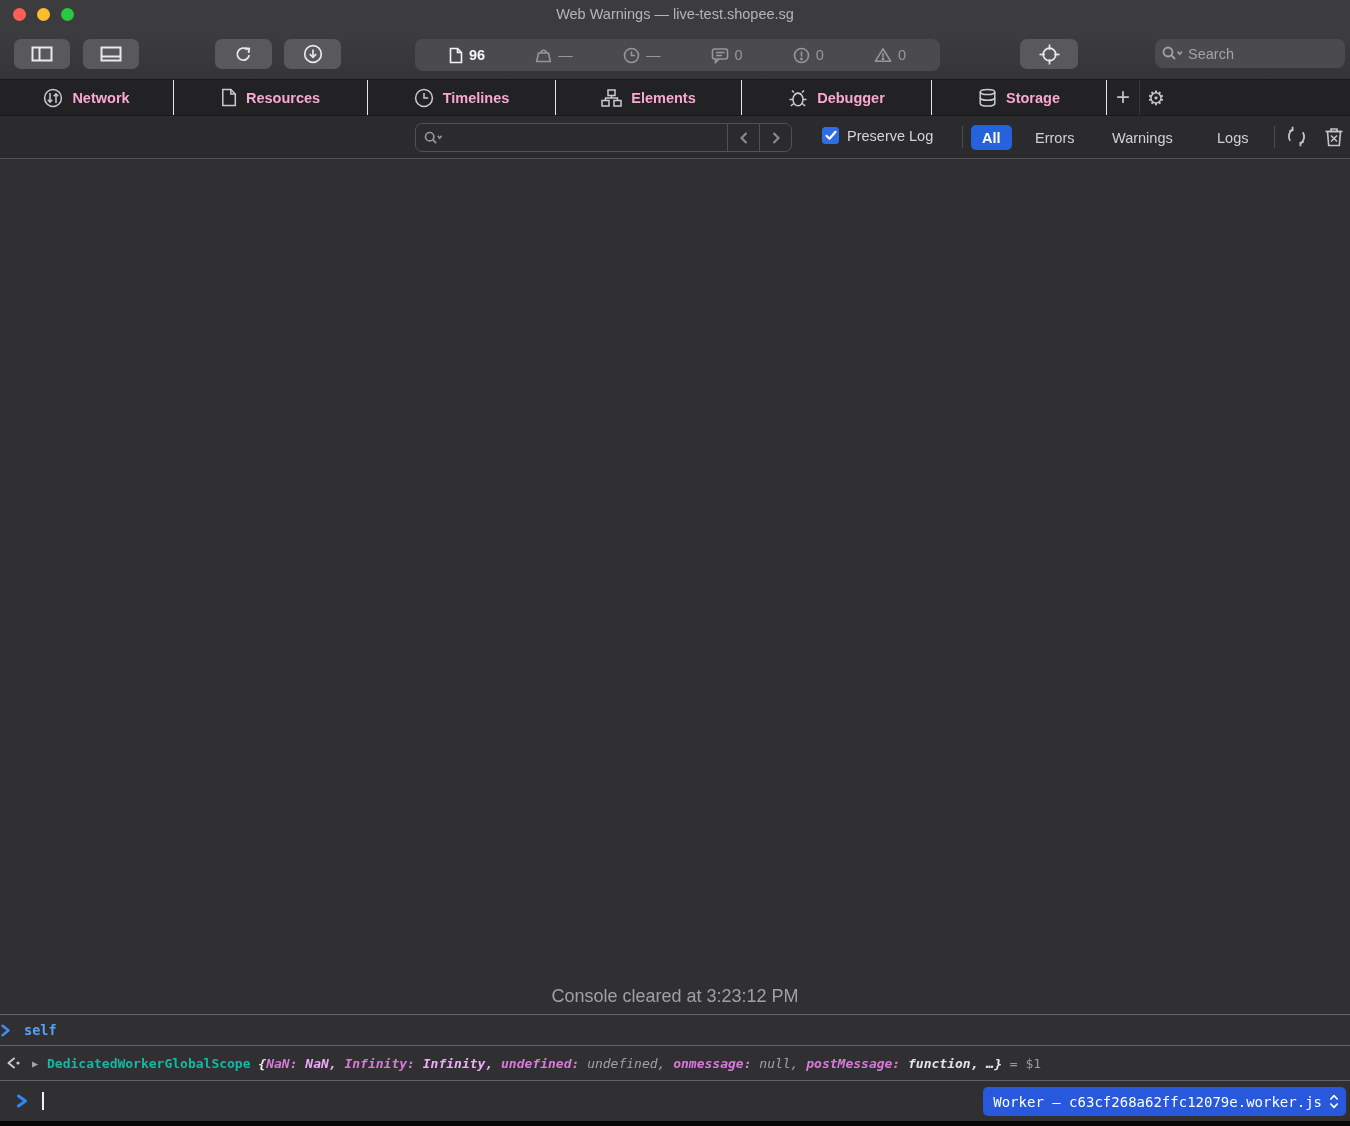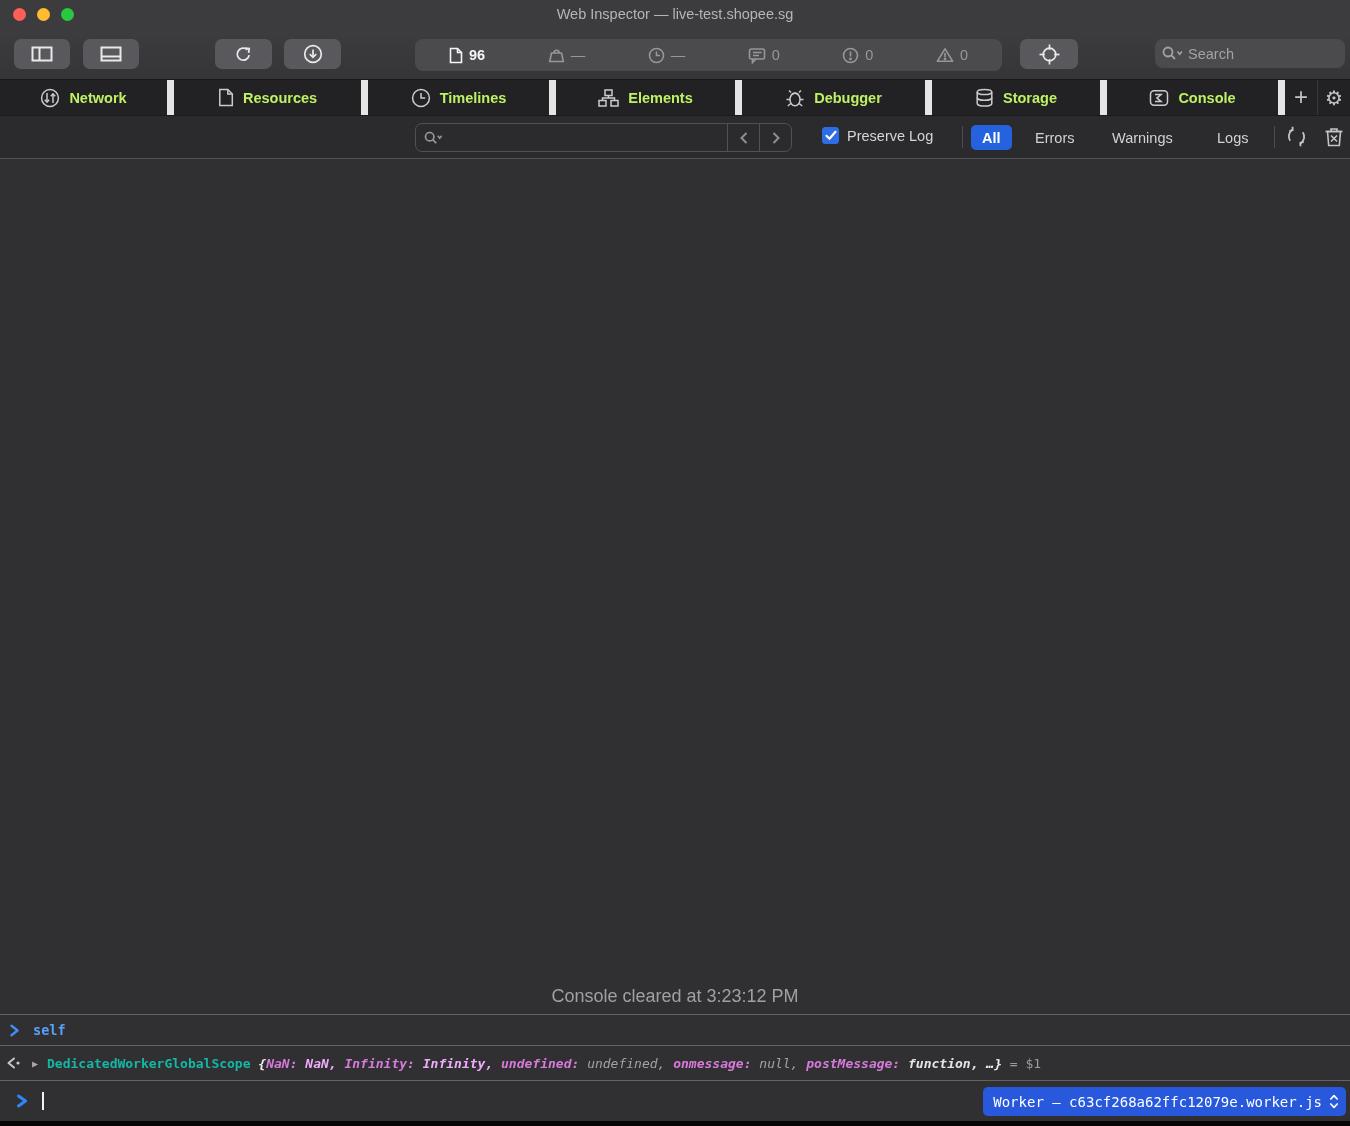--- a/index.html
+++ b/index.html
@@ -101,7 +101,7 @@
       <div class="light yellow"></div>
       <div class="light green"></div>
     </div>
-    <div class="win-title">Web Inspector — live-test.shopee.sg</div>
+    <div class="win-title">Web Warnings — live-test.shopee.sg</div>
   </div>
 
   <div class="toolbar">

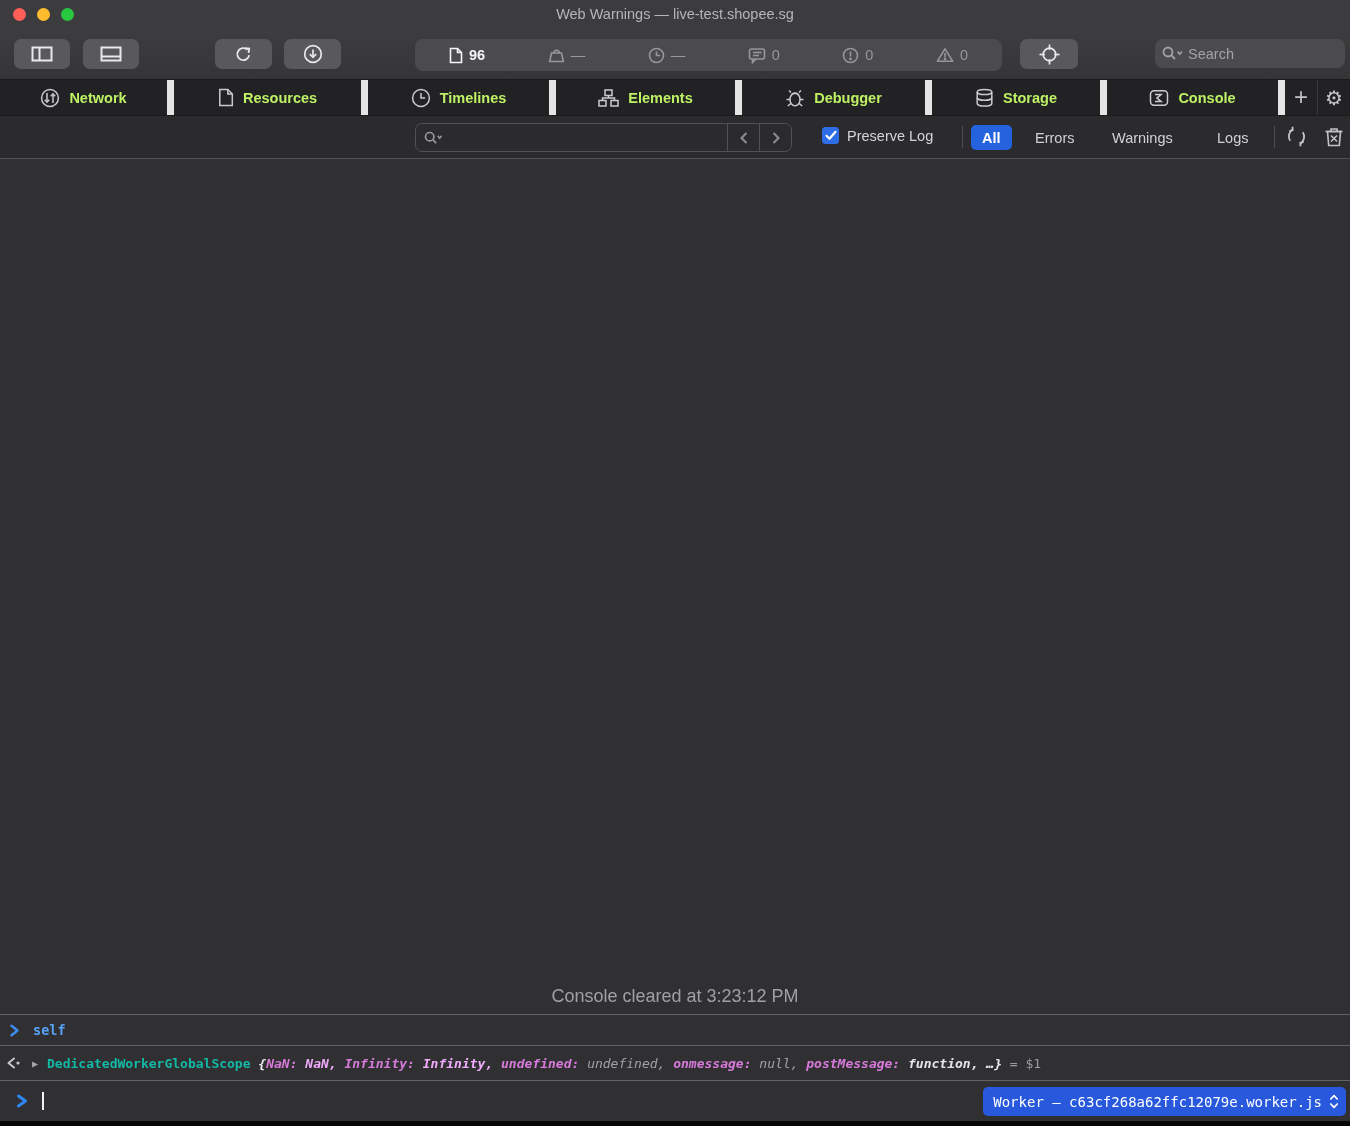--- a/index.html
+++ b/index.html
@@ -21,7 +21,7 @@
   .tbtn { position:absolute; top:11px; height:30px; background:#59595d; border-radius:7px;
     display:flex; align-items:center; justify-content:center; color:#e9e9eb; cursor:default; }
   .tbtn svg { display:block; }
-  .counter-pill { position:absolute; left:415px; top:11px; width:587px; height:30px;
+  .counter-pill { position:absolute; left:415px; top:11px; width:525px; height:30px;
     background:#4b4b4e; border-radius:8px; display:flex; align-items:center;
     padding:16px 34px; gap:0; justify-content:space-between; }
   .citem { display:flex; align-items:center; gap:6px; color:#97979a; font-size:14.5px; }

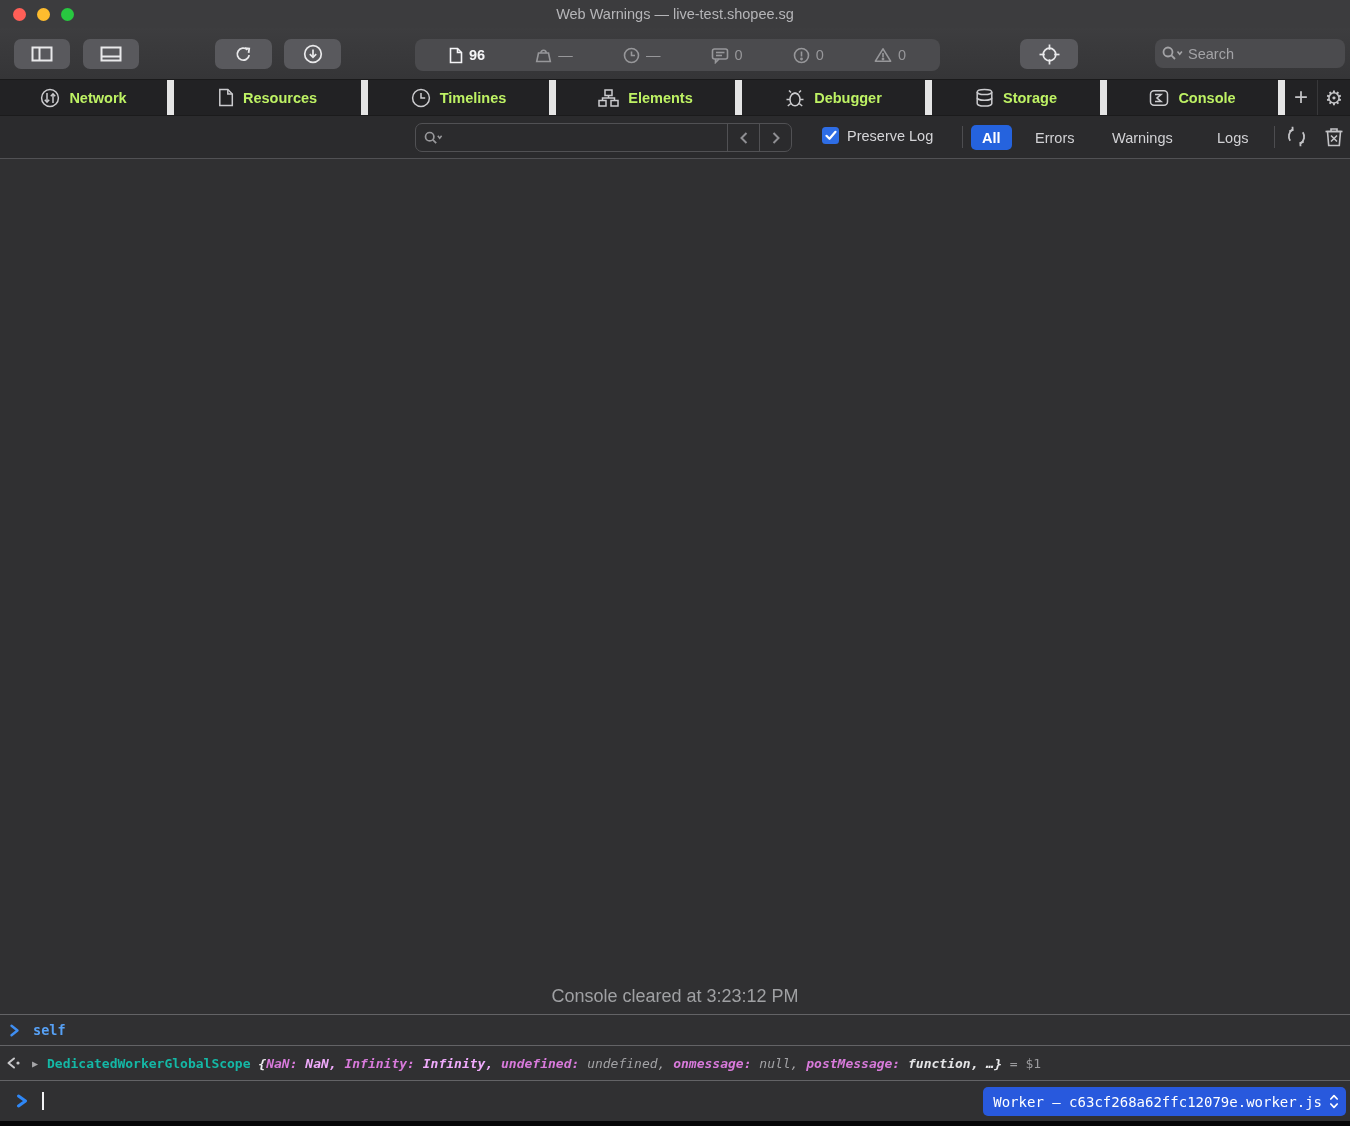--- a/index.html
+++ b/index.html
@@ -36,7 +36,7 @@
   
   .tabbar { height:36px; background:#222224; display:flex; border-bottom:1px solid #1b1b1c; flex:none; }
   .tab { display:flex; align-items:center; justify-content:center; gap:9px;
-    color:#bef264; font-size:14.5px; font-weight:600; border-right:7px solid #e5e5e5; cursor:default; }
+    color:#f9a8d4; font-size:14.5px; font-weight:600; border-right:1px solid #e5e5e5; cursor:default; }
   .tab svg { color:#cbcbce; display:block; }
   .tab-extra { display:flex; align-items:center; justify-content:center; color:#c4c4c7;
     border-right:1px solid #38383a; cursor:default; }

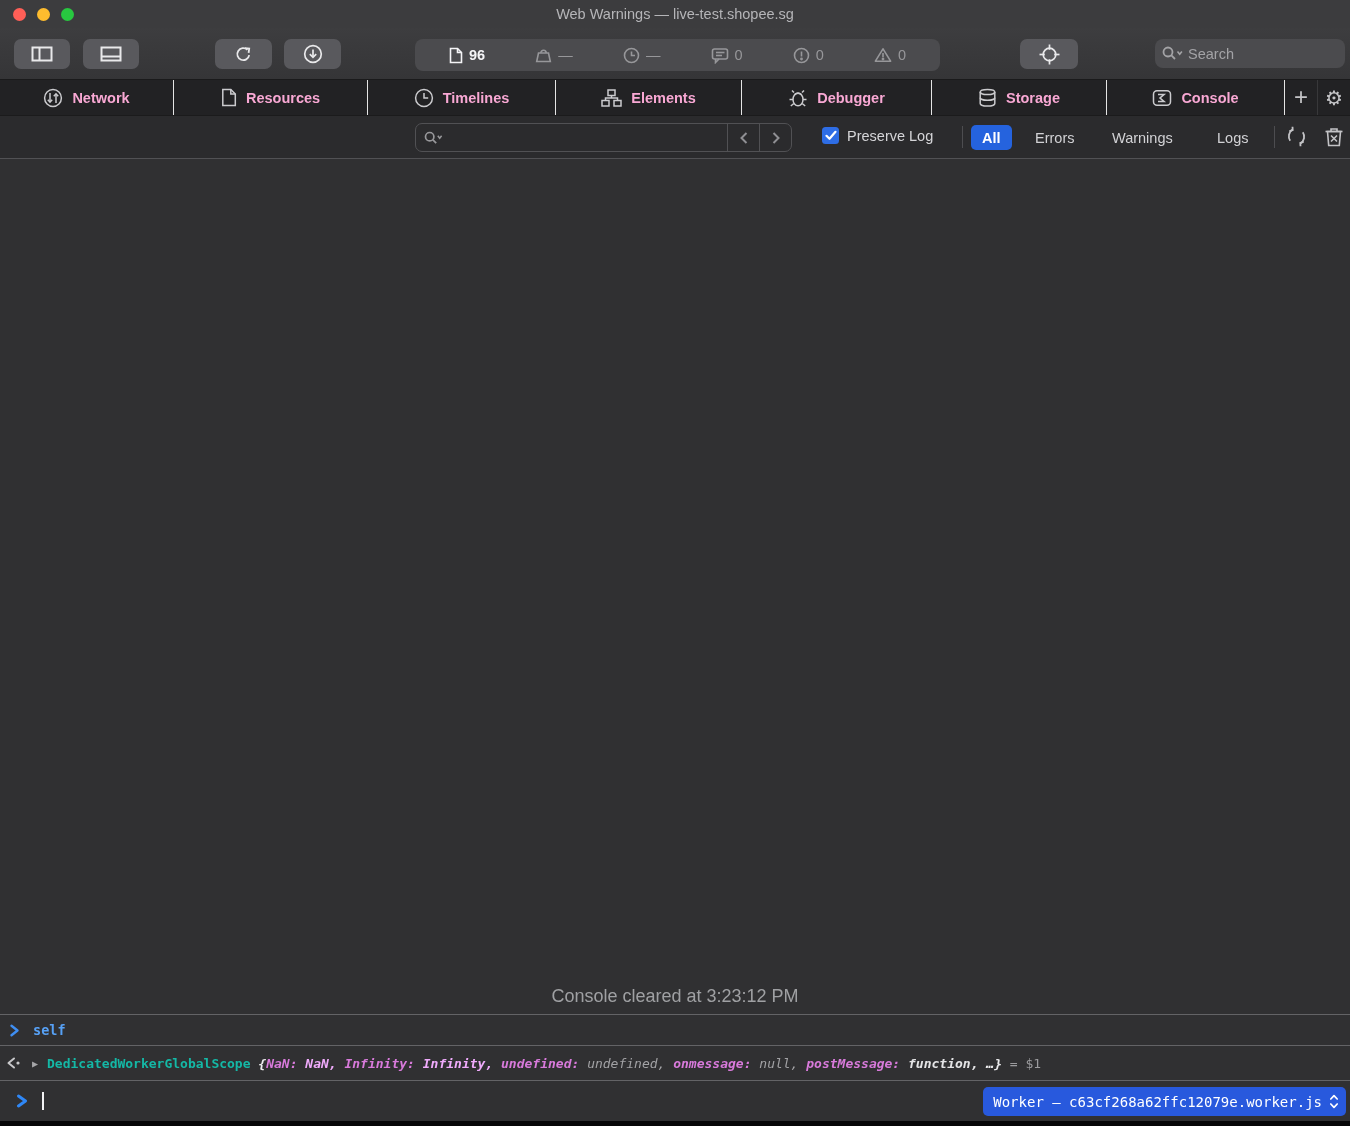--- a/index.html
+++ b/index.html
@@ -251,13 +251,6 @@
         </svg>
       <span>Storage</span>
     </div>
-    <div class="tab" style="width:178px;">
-      <svg width="20" height="18" viewBox="0 0 20 18" fill="none" stroke="currentColor" stroke-width="1.5">
-          <rect x="1.5" y="1.8" width="17" height="14.4" rx="3.5"></rect>
-          <path d="M6 5.5 h6 l-4 3.5 4 3.5 h-6" stroke-width="1.6"></path>
-        </svg>
-      <span>Console</span>
-    </div>
     <div class="tab-extra" style="width:33px;">
       <span class="plus-glyph">+</span>
     </div>

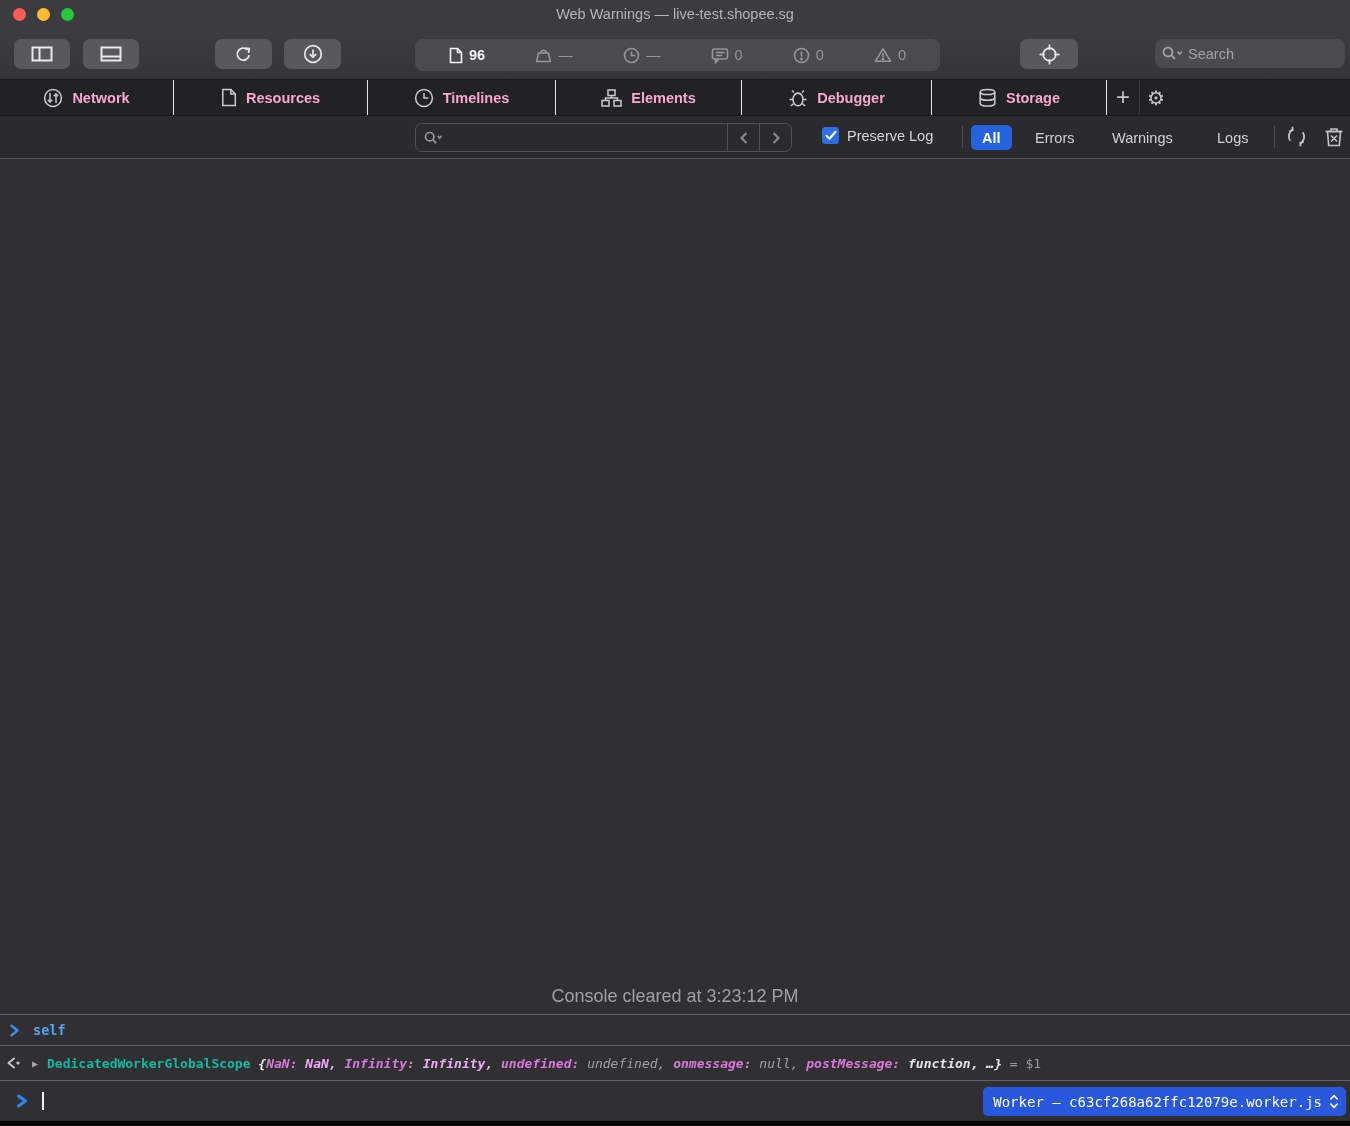--- a/index.html
+++ b/index.html
@@ -68,7 +68,7 @@
   .mono { font-family:"DejaVu Sans Mono", monospace; }
   .cleared-row { height:37px; flex:none; display:flex; align-items:center; justify-content:center;
     color:#9fa0a3; font-size:18px; border-bottom:1px solid #636366; }
-  .cmd-row { height:31px; flex:none; display:flex; align-items:center; padding-left:9px;
+  .cmd-row { height:31px; flex:none; display:flex; align-items:center; 
     border-bottom:1px solid #636366; font-size:13.5px; }
   .cmd-text { color:#57a1f6; font-weight:bold; margin-left:13px; }
   .result-row { height:35px; flex:none; display:flex; align-items:center; padding-left:5px;

